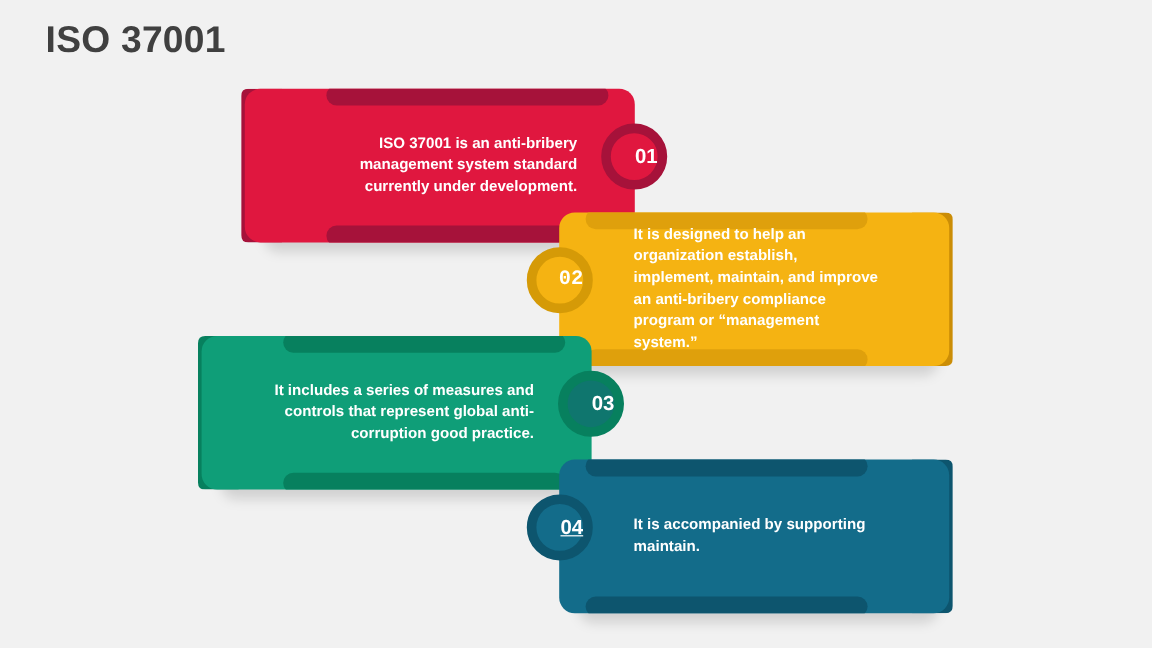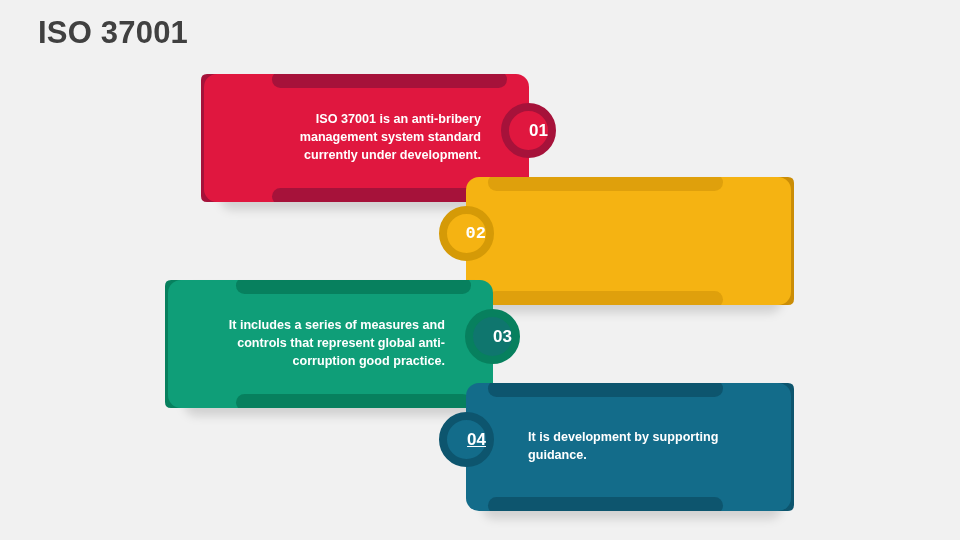--- a/index.html
+++ b/index.html
@@ -182,6 +182,7 @@
       <div class="inset-bar bottom" style="background:#dfa00c;"></div>
     </div>
 
+    <div class="banner-text">It is designed to help an organization establish, implement, maintain, and improve an anti-bribery compliance program or “management system.”</div>
 
     <div class="badge" style="background:#f5b312; border-color:#d59a07;font-family:Liberation Mono, monospace;">
       <span>02</span>

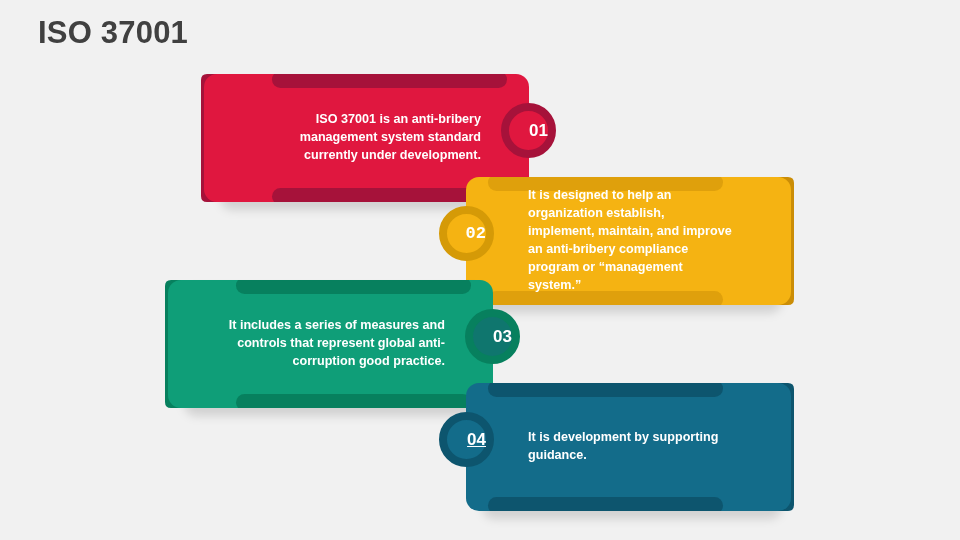--- a/index.html
+++ b/index.html
@@ -224,7 +224,7 @@
       <div class="inset-bar bottom" style="background:#0d556e;"></div>
     </div>
 
-    <div class="banner-text">It is development by supporting guidance.</div>
+    <div class="banner-text">It is accompanied by supporting maintain.</div>
 
     <div class="badge" style="background:#136c8a; border-color:#0d556e;text-decoration:underline;">
       <span>04</span>

